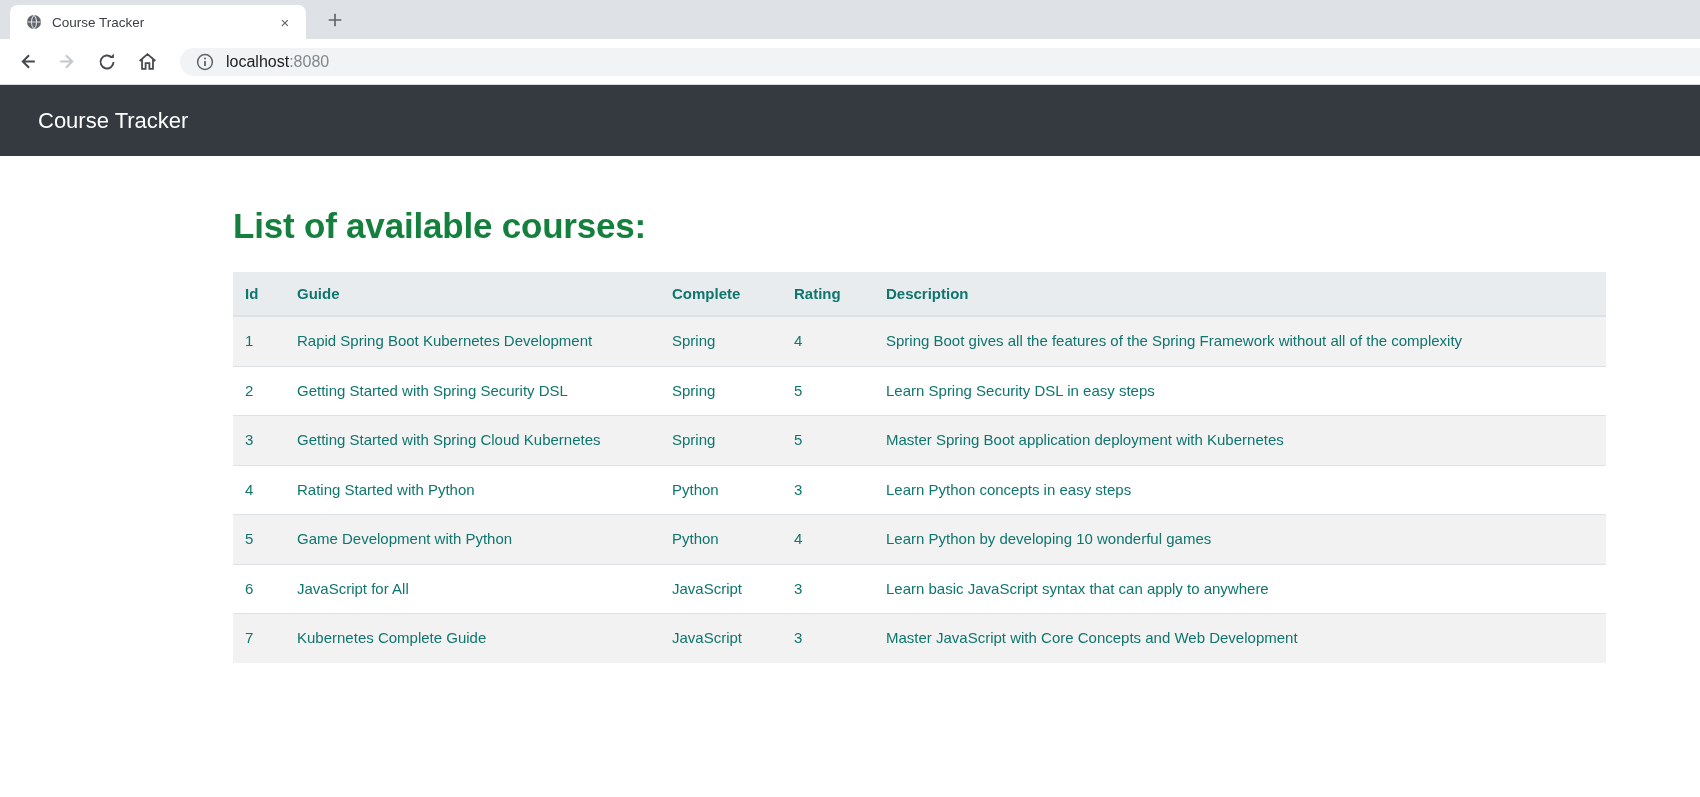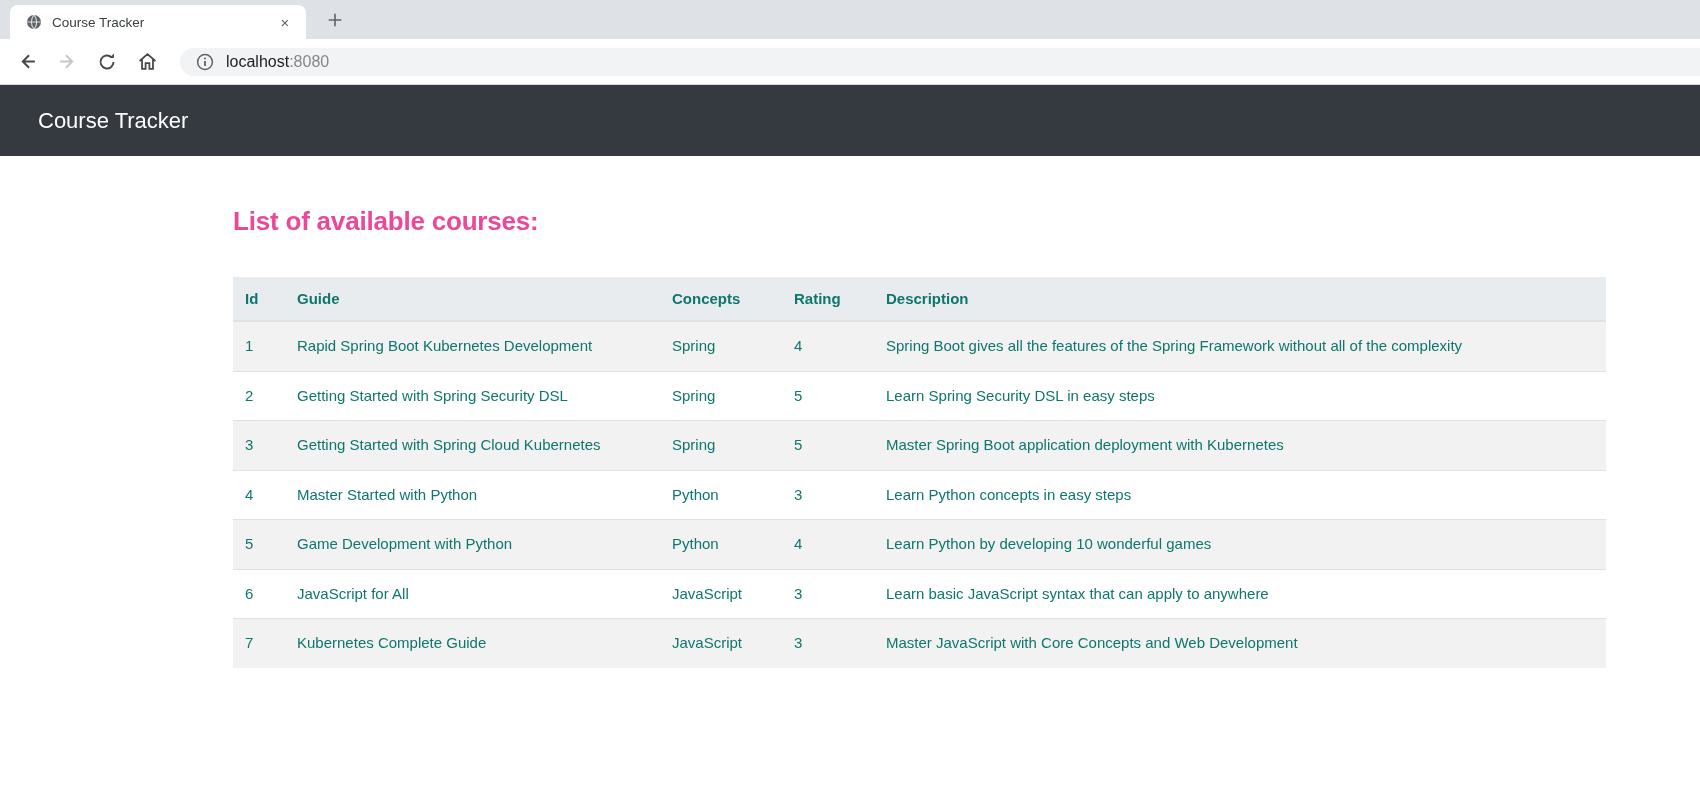--- a/index.html
+++ b/index.html
@@ -65,7 +65,7 @@
   
   .content { padding:50px 0 0 233px; }
   .page-heading {
-    margin:0 0 40px 0; font-size:26px; font-weight:700; color:#ec4899;
+    margin:0 0 26px 0; font-size:35px; font-weight:700; color:#15803d;
     letter-spacing:-0.2px;
   }
   table.courses {

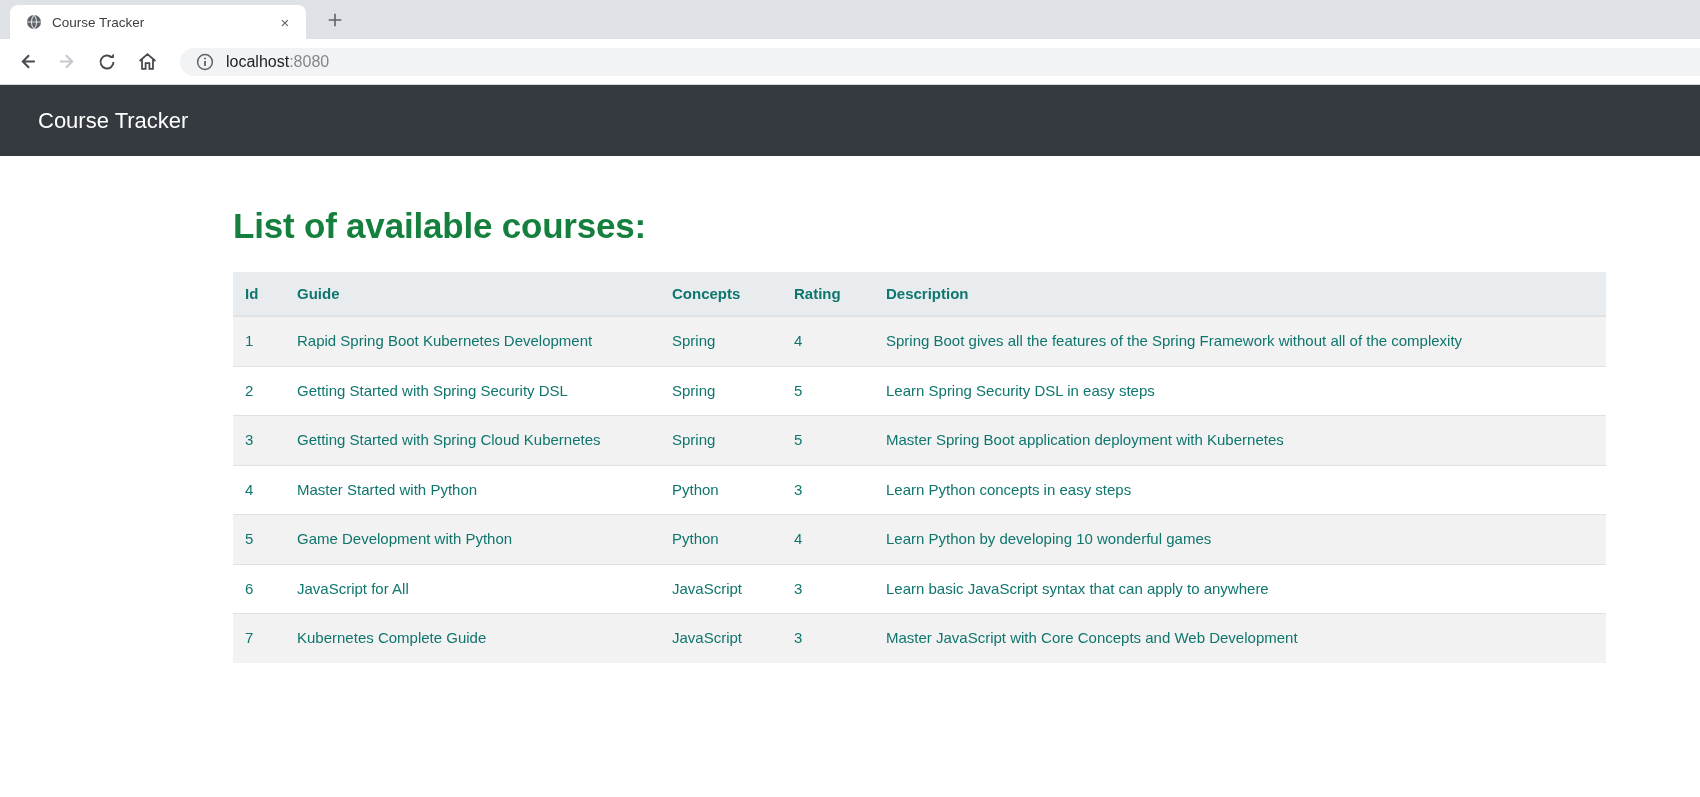--- a/index.html
+++ b/index.html
@@ -162,7 +162,7 @@
       <tr>
           <th>Id</th>
           <th>Guide</th>
-          <th>Concepts</th>
+          <th>Complete</th>
           <th>Rating</th>
           <th>Description</th>
         </tr>

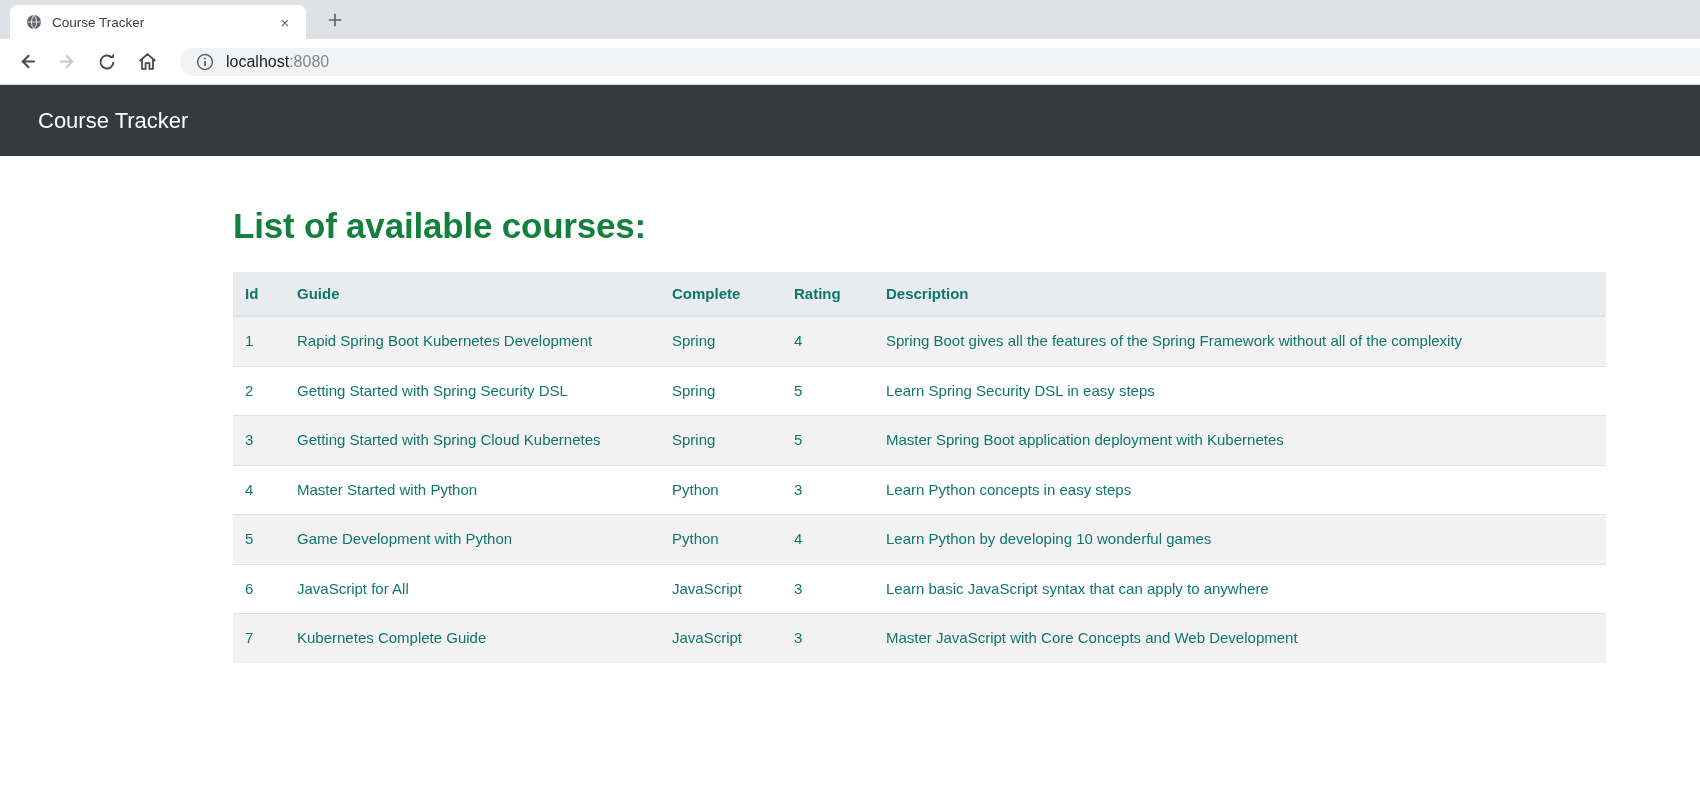--- a/index.html
+++ b/index.html
@@ -191,7 +191,7 @@
         </tr>
         <tr>
           <td>4</td>
-          <td>Master Started with Python</td>
+          <td>Rating Started with Python</td>
           <td>Python</td>
           <td>3</td>
           <td>Learn Python concepts in easy steps</td>

